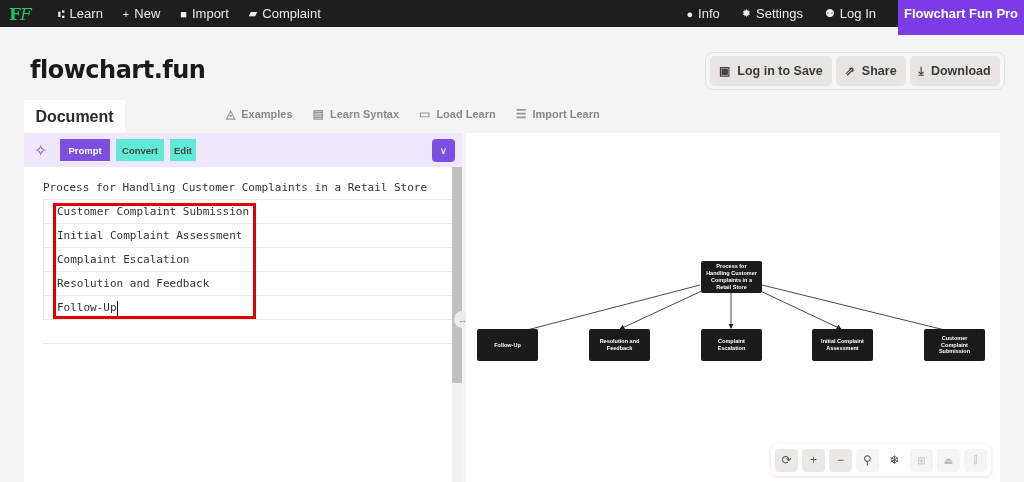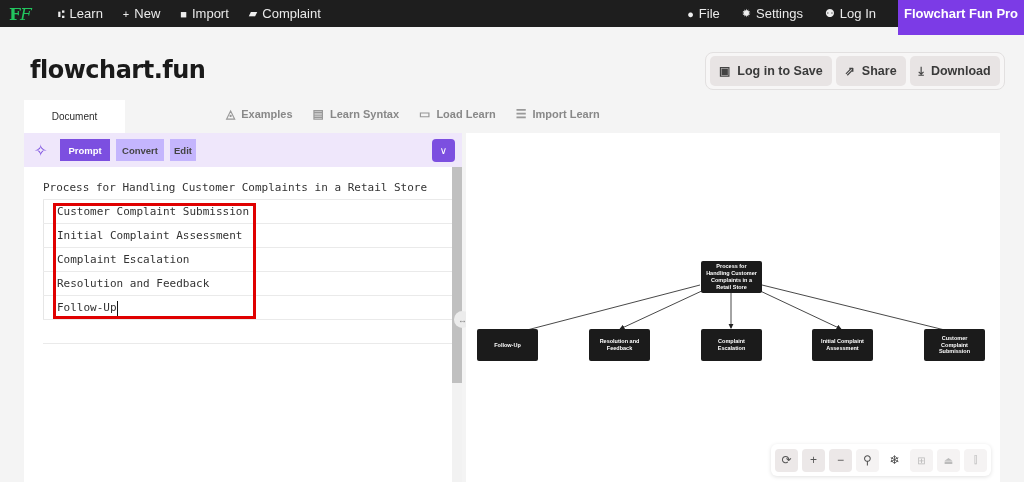--- a/index.html
+++ b/index.html
@@ -89,7 +89,7 @@
   <div class="nav-right">
     <div class="nav-item">
         <span class="ic">●</span>
-        <span>File</span>
+        <span>Info</span>
       </div>
     <div class="nav-item">
         <span class="ic">✹</span>

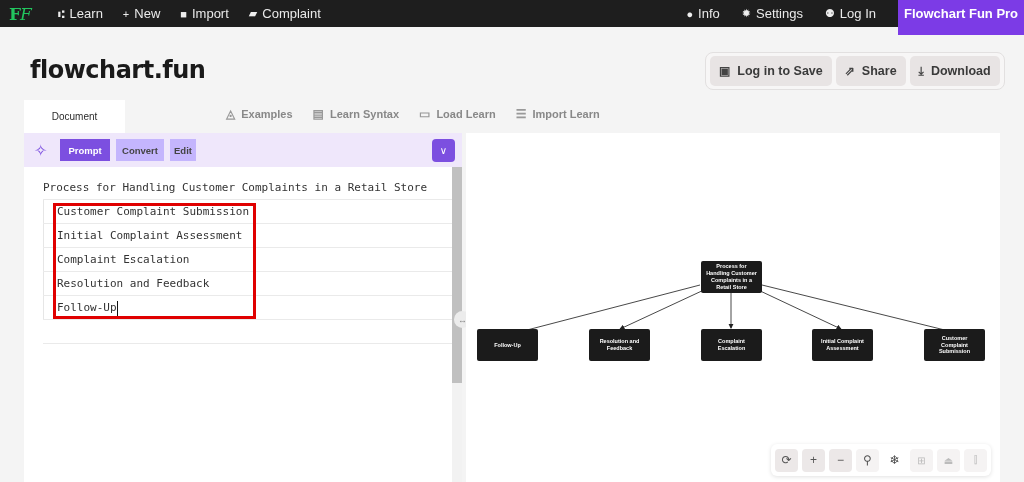--- a/index.html
+++ b/index.html
@@ -25,7 +25,7 @@
 
   
   .tabs { position: absolute; left: 24px; top: 100px; display: flex; align-items: flex-end; height: 33px; }
-  .tab { height: 33px; display: flex; align-items: center; justify-content: center; font-size: 10px; font-weight: normal; }
+  .tab { height: 33px; display: flex; align-items: center; justify-content: center; font-size: 16px; font-weight: bold; }
   .tab.active { background: #fff; width: 101px; color: #2b2b2b; }
   .tab.inactive { background: #f8f8f8; width: 81px; color: #a8a8a8; margin-left: 4px; }
   .tool-links { position: absolute; left: 226px; top: 107px; display: flex; gap: 20px; }

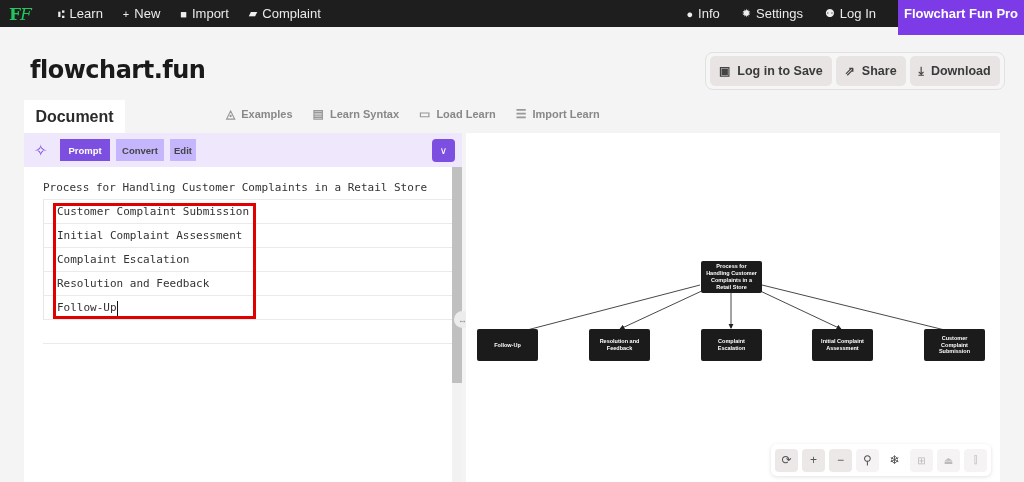--- a/index.html
+++ b/index.html
@@ -38,7 +38,7 @@
   .wand { color: #7c4fe0; font-size: 16px; width: 20px; }
   .pbtn { height: 22px; border-radius: 0; font-size: 9.5px; font-weight: bold; display: flex; align-items: center; justify-content: center; }
   .pbtn.primary { background: #7c4fe0; color: #fff; width: 50px; }
-  .pbtn.secondary { background: #c4b5fd; color: #444; width: 48px; }
+  .pbtn.secondary { background: #5eead4; color: #444; width: 48px; }
   .pbtn.secondary.edit { width: 26px; }
   .chev-btn { position: absolute; left: 408px; top: 6px; width: 23px; height: 23px; background: #7c4fe0; border-radius: 4px; color: #fff; font-size: 10px; display: flex; align-items: center; justify-content: center; }
 

